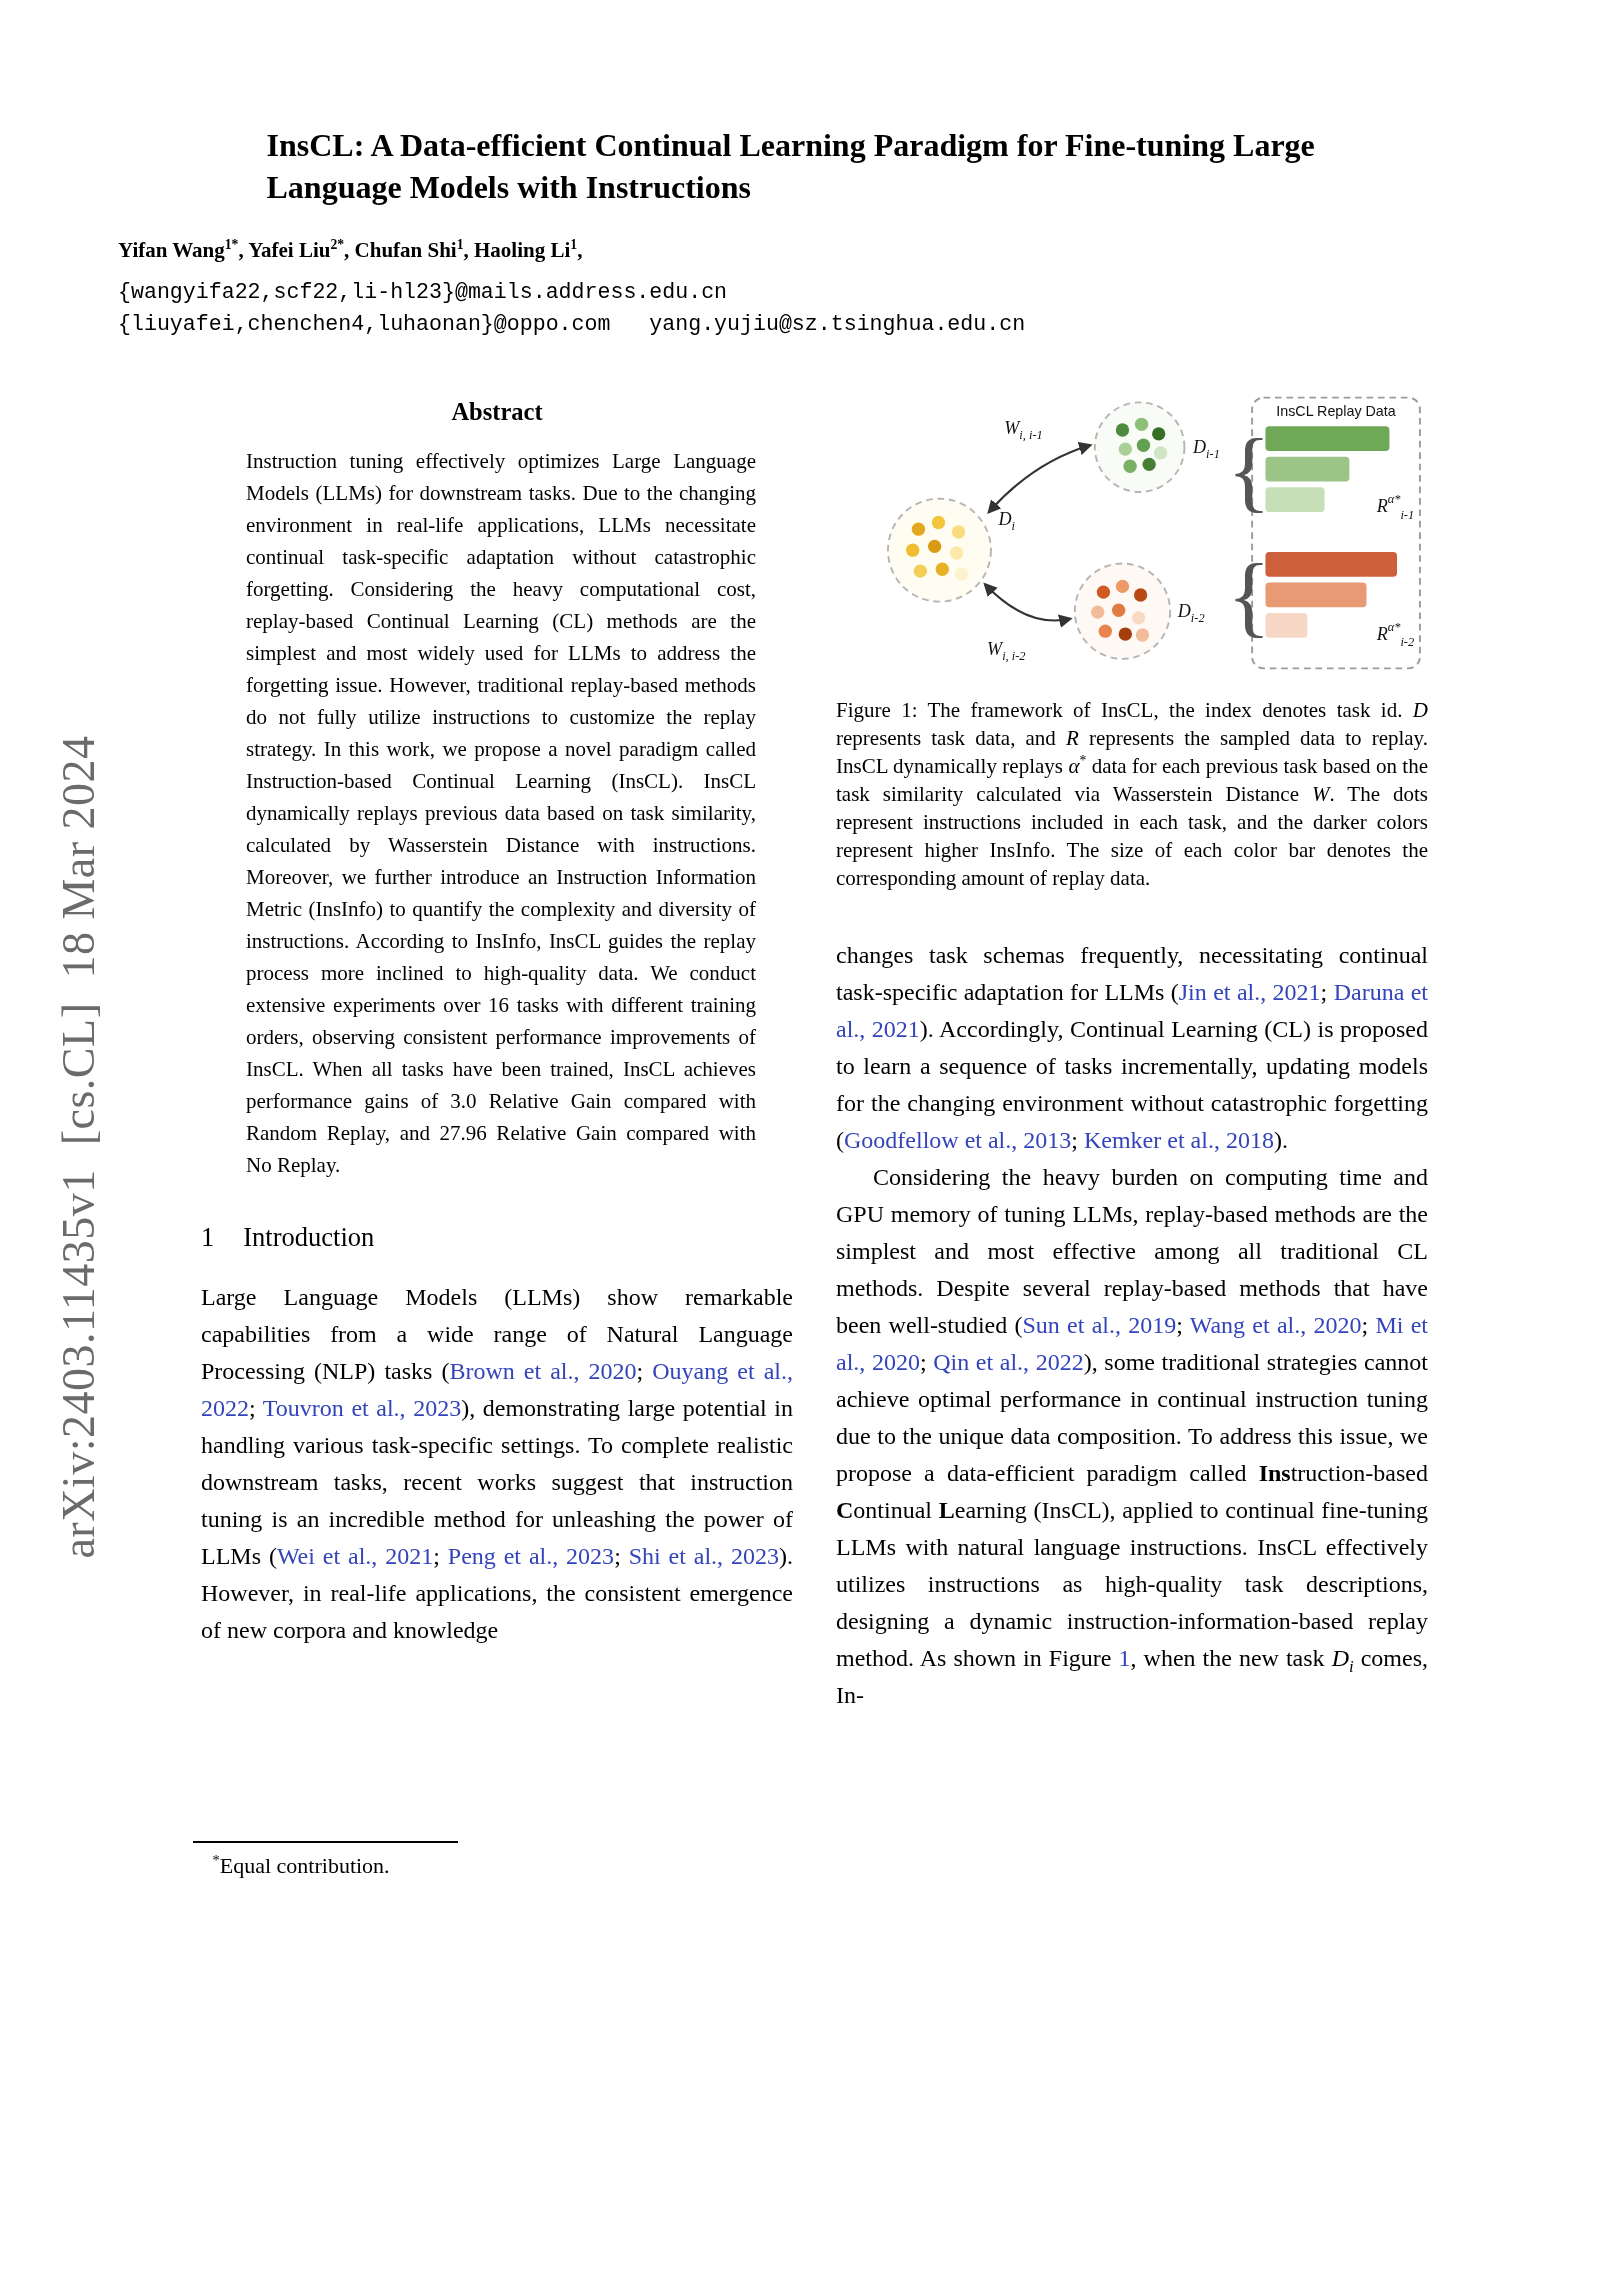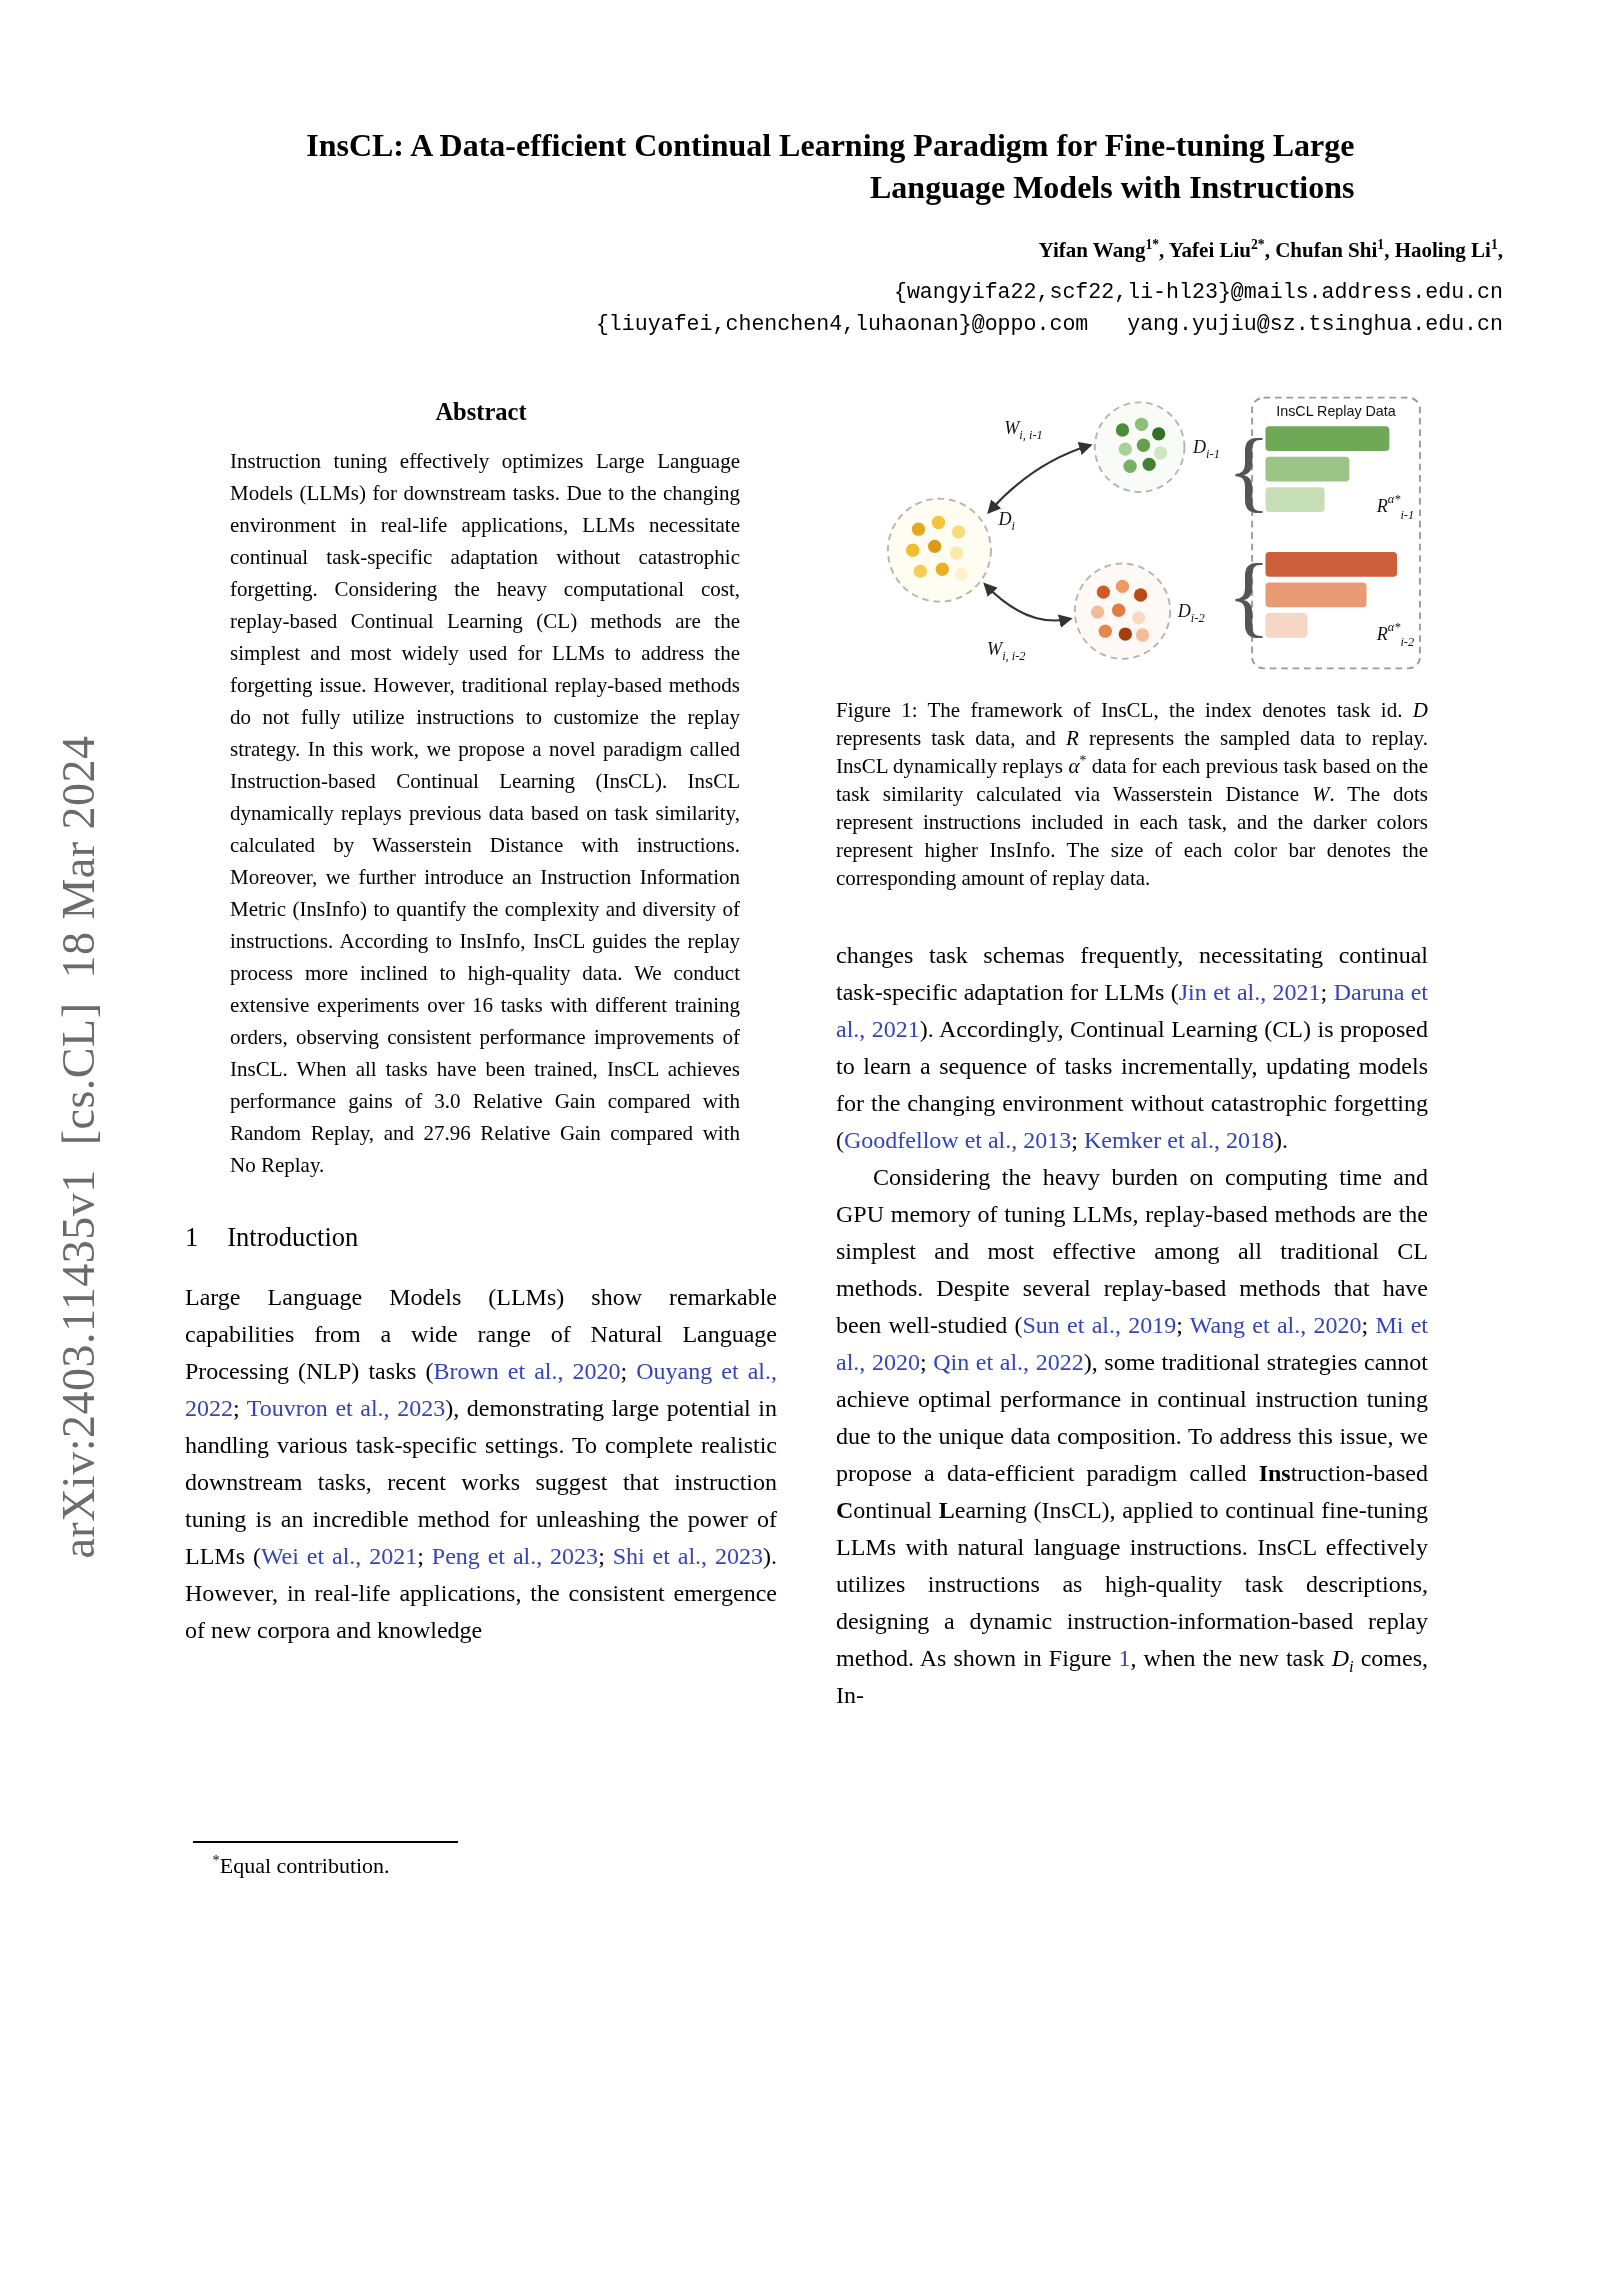--- a/index.html
+++ b/index.html
@@ -15,7 +15,7 @@
     white-space:nowrap; font-size:46px; color:var(--stamp,#6b6b6b);
     letter-spacing:0.5px;
   }
-  .header { position:absolute; left:118px; right:118px; top:125px; text-align:right; }
+  .header { position:absolute; left:118px; right:118px; top:125px; text-align:left; }
   .title { font-size:32px; font-weight:bold; line-height:1.3; max-width:1088px; margin:0 auto; }
   .authors { margin-top:27.4px; font-size:21px; font-weight:bold; line-height:1.35; }
   .affil { margin-top:9.8px; font-size:24.5px; }

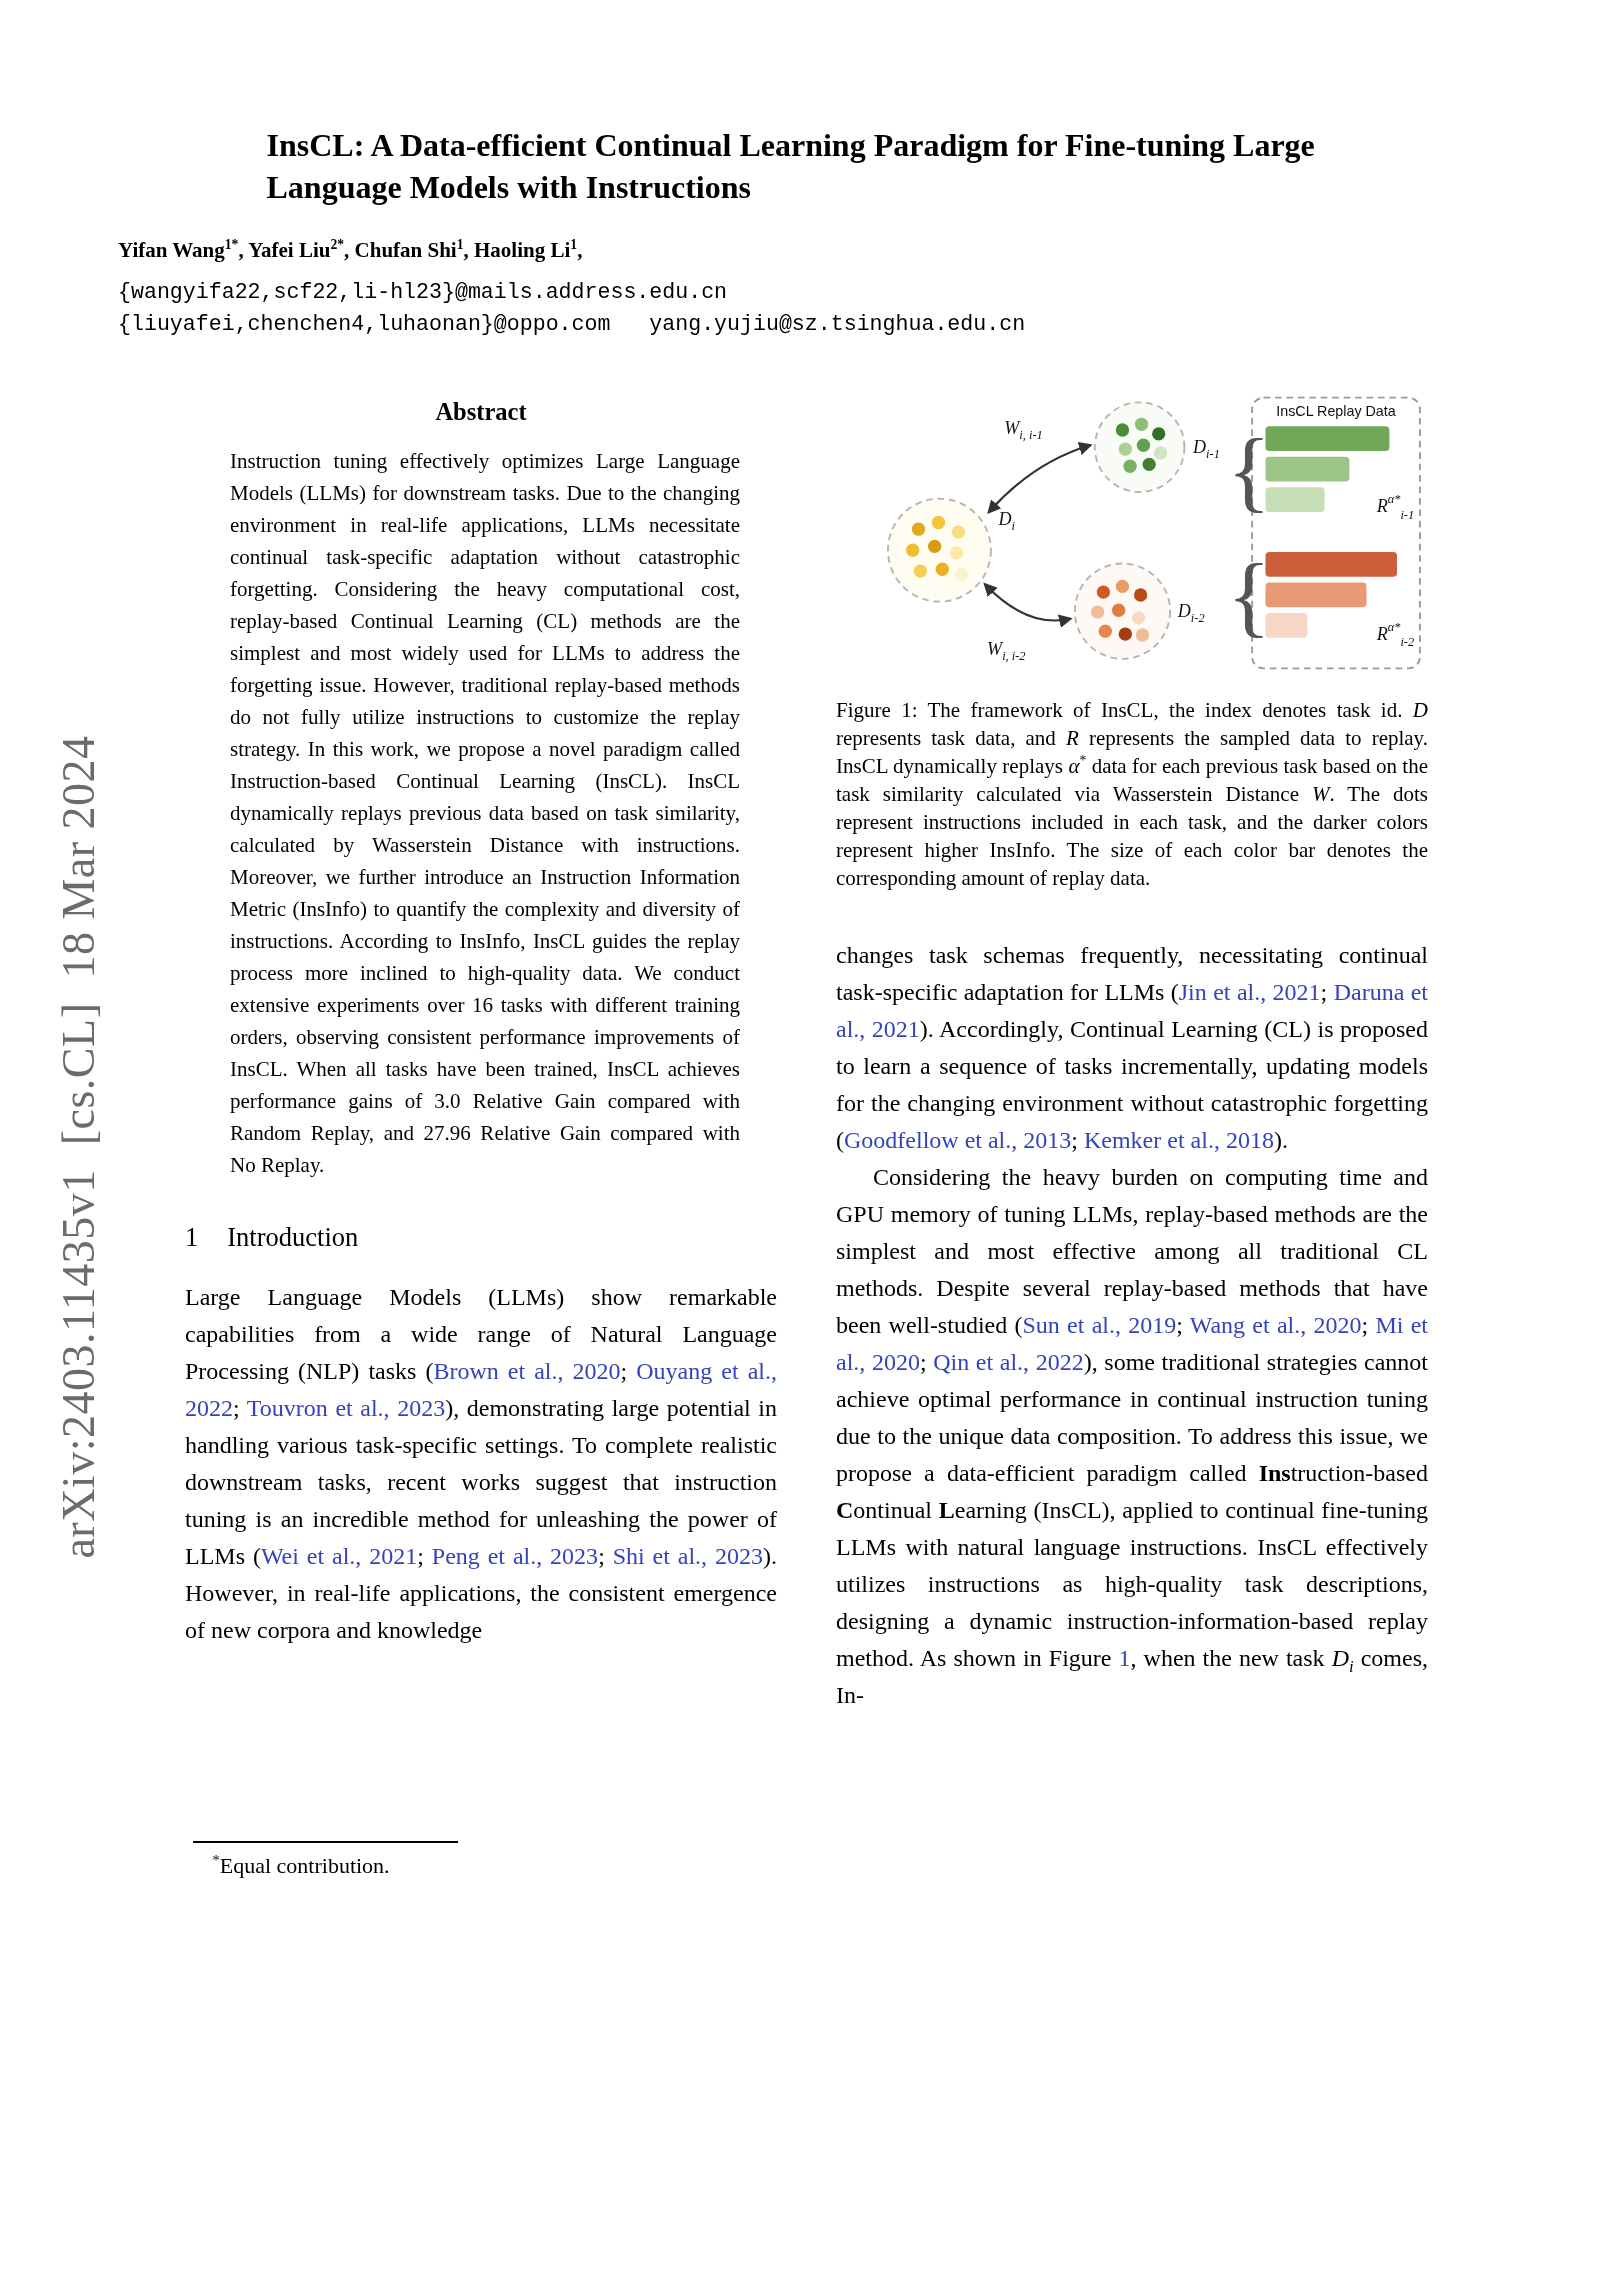--- a/index.html
+++ b/index.html
@@ -21,7 +21,7 @@
   .affil { margin-top:9.8px; font-size:24.5px; }
   .emails { margin-top:11.8px; font-family:"Liberation Mono", monospace; font-size:21.6px; line-height:1.5; }
   .col { position:absolute; width:592px; top:390px; }
-  .col-left { left:185px; }
+  .col-left { left:201px; }
   .col-right { left:836px; }
   .abs-head { text-align:center; font-weight:bold; font-size:24.5px; margin:7.8px 0 19.6px; }
   .abs-text {

